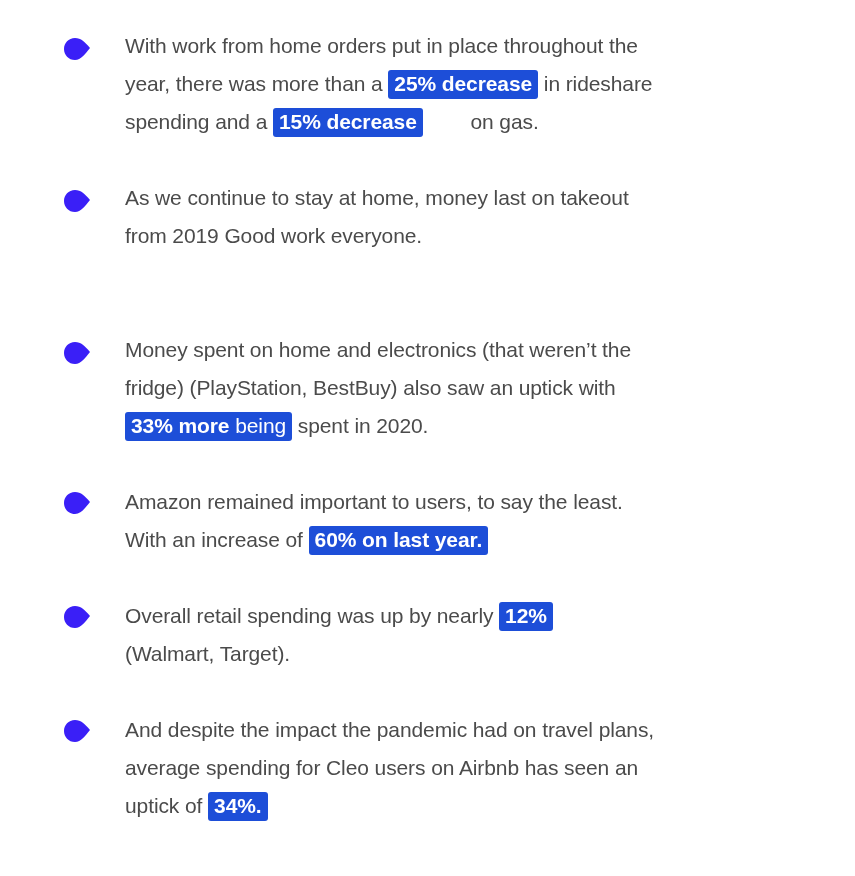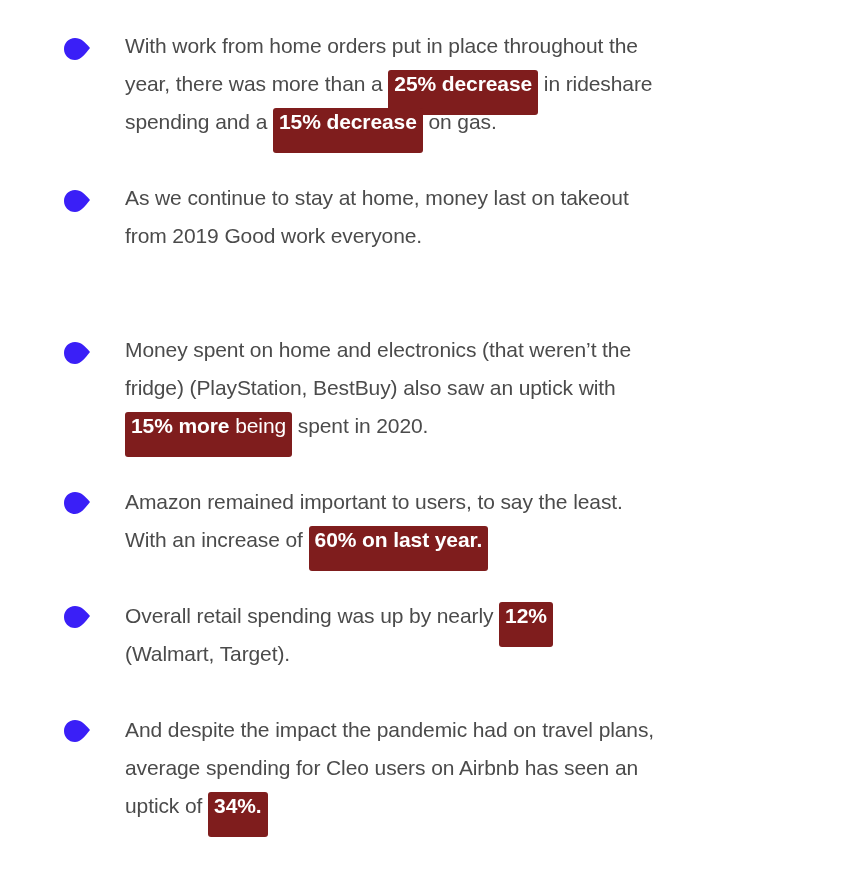--- a/index.html
+++ b/index.html
@@ -44,10 +44,10 @@
     }
     .line { display: block; height: 38px; }
     .hl {
-      background: #7f1d1d;
+      background: #1d4ed8;
       color: #ffffff;
       border-radius: 3px;
-      padding: 2px 6px 20px 6px;
+      padding: 2px 6px 4px 6px;
       font-weight: bold;
     }
     .hl .normal { font-weight: normal; }

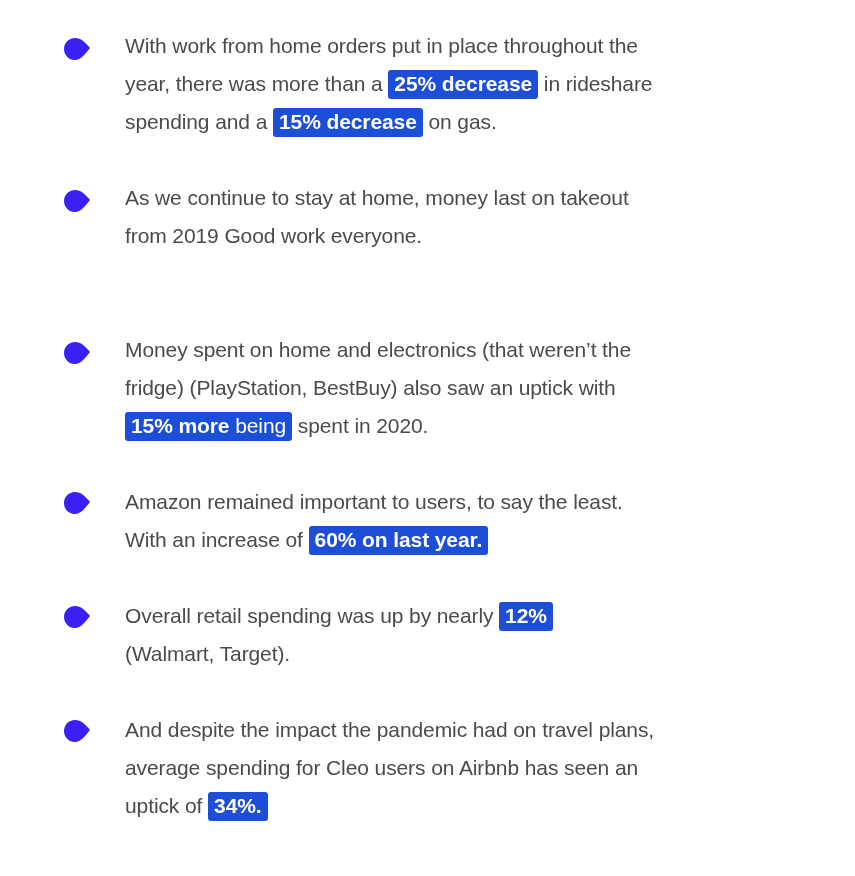--- a/index.html
+++ b/index.html
@@ -66,7 +66,7 @@
     <div class="text">
       <span class="line"><span style="white-space: pre;">With work from home orders put in place throughout the</span></span>
       <span class="line"><span style="white-space: pre;">year, there was more than a </span><span class="hl">25% decrease</span><span style="white-space: pre;"> in rideshare</span></span>
-      <span class="line"><span style="white-space: pre;">spending and a </span><span class="hl">15% decrease</span><span style="white-space: pre;"> on gas.</span></span>
+      <span class="line"><span style="white-space: pre;">spending and a </span><span class="hl">15% decrease</span><span style="white-space: pre; margin-left: 42px;"> on gas.</span></span>
     </div>
   </div>
 

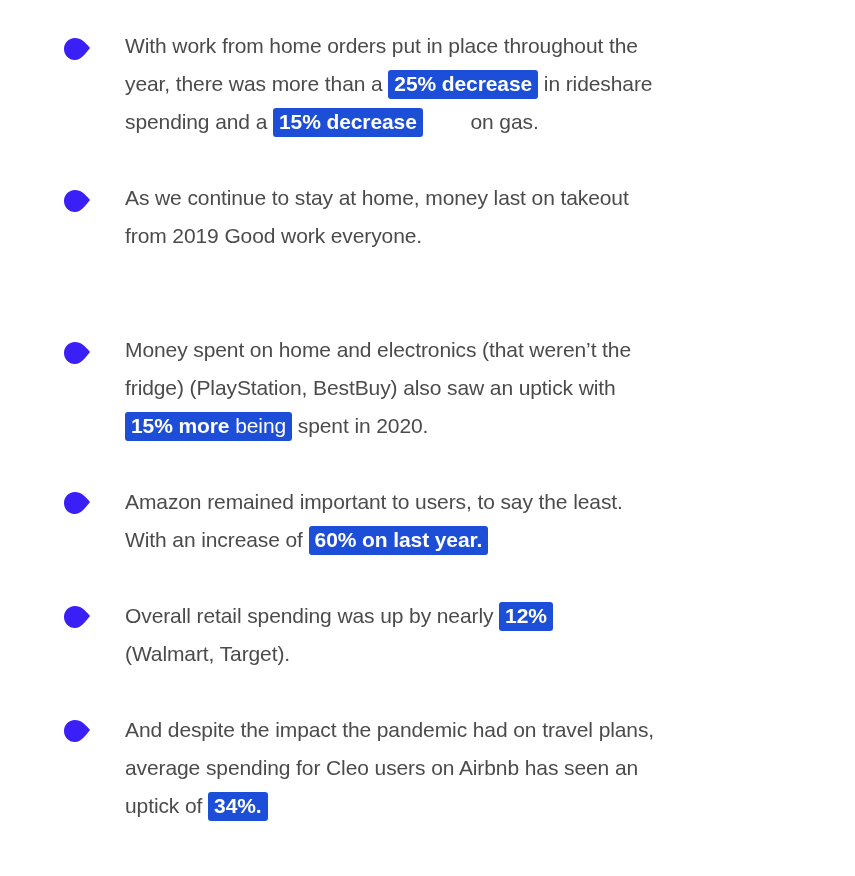--- a/index.html
+++ b/index.html
@@ -91,7 +91,7 @@
     <div class="text">
       <span class="line"><span style="white-space: pre;">Money spent on home and electronics (that weren’t the</span></span>
       <span class="line"><span style="white-space: pre;">fridge) (PlayStation, BestBuy) also saw an uptick with</span></span>
-      <span class="line"><span class="hl"><span>15% more</span><span class="normal" style="white-space: pre;"> being</span></span><span style="white-space: pre;"> spent in 2020.</span></span>
+      <span class="line"><span class="hl"><span>33% more</span><span class="normal" style="white-space: pre;"> being</span></span><span style="white-space: pre;"> spent in 2020.</span></span>
     </div>
   </div>
 

